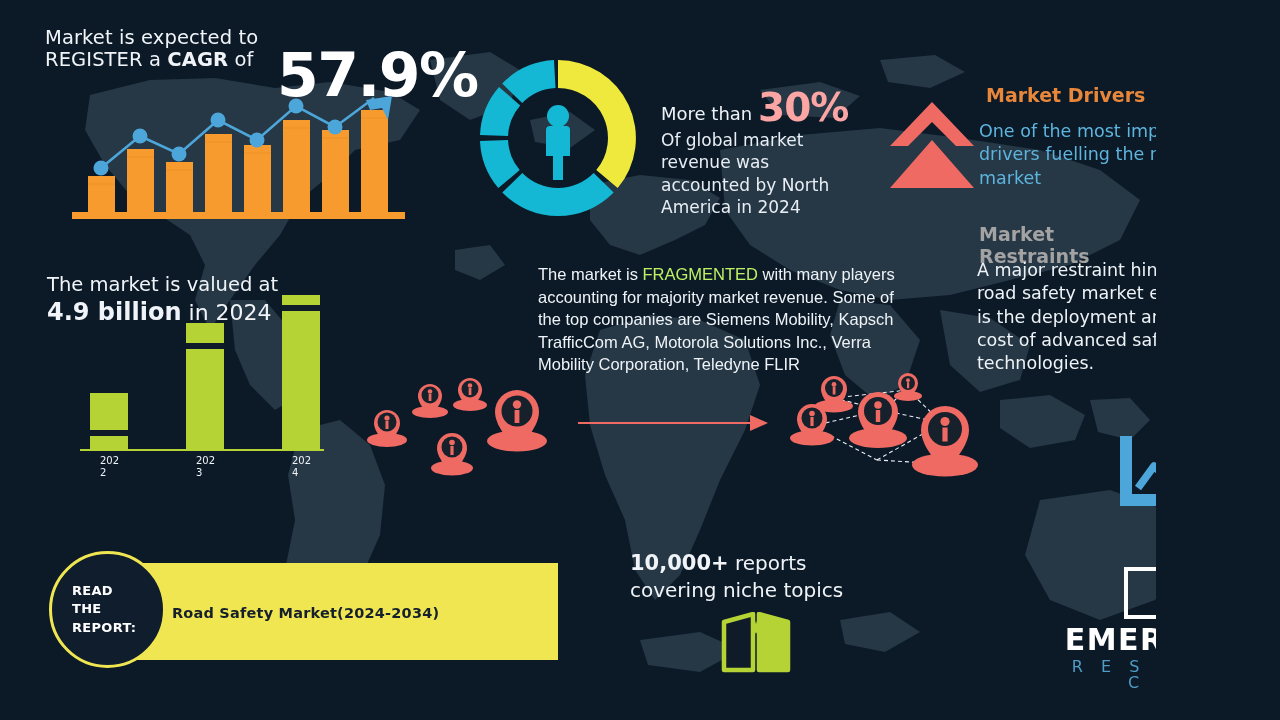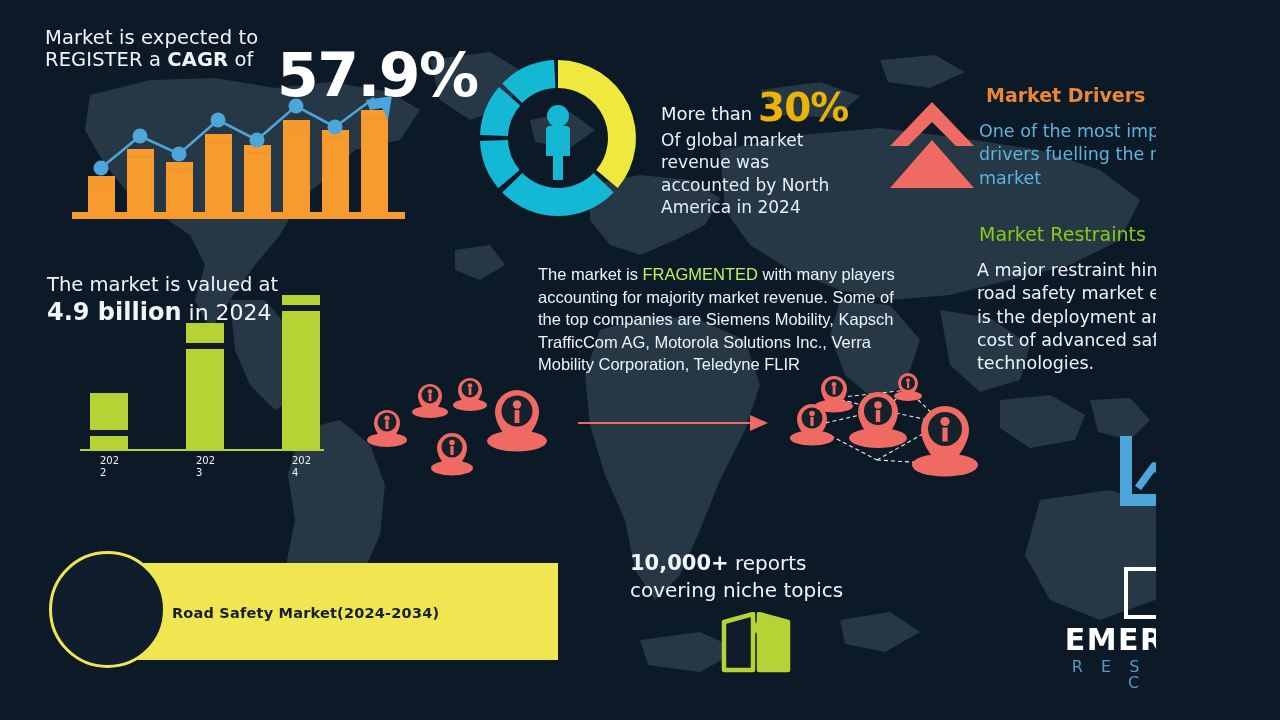--- a/index.html
+++ b/index.html
@@ -30,7 +30,7 @@
   
   #pct-block { position:absolute; left:661px; top:88px; width:205px; }
   #pct-morethan { position:absolute; left:0; top:15px; font-size:18px; color:#eef3f7; }
-  #pct-value { position:absolute; left:97px; top:0; font-size:39px; font-weight:bold; color:#eab308; letter-spacing:-1px; line-height:1; }
+  #pct-value { position:absolute; left:97px; top:0; font-size:39px; font-weight:bold; color:#fca5a5; letter-spacing:-1px; line-height:1; }
   #pct-desc { position:absolute; left:0; top:41px; width:200px; font-size:17px; color:#e8eef4; line-height:1.32; }
 
   

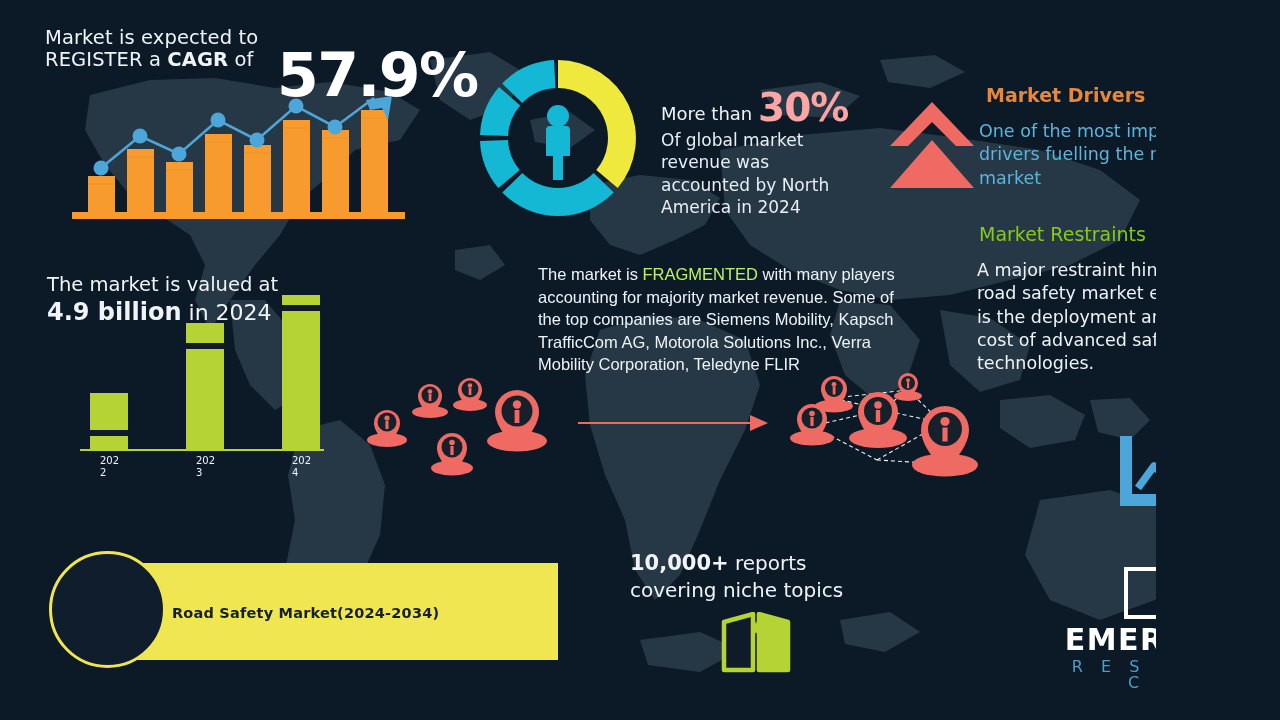--- a/index.html
+++ b/index.html
@@ -39,7 +39,7 @@
   #arrows-icon   { position:absolute; left:888px; top:100px; width:88px; height:90px; }
 
   
-  #restraints-title { position:absolute; left:979px; top:223px; font-size:19px; font-weight:normal; color:#84cc16; }
+  #restraints-title { position:absolute; left:979px; top:223px; font-size:19px; font-weight:bold; color:#a3a3a3; }
   #restraints-text  { position:absolute; left:977px; top:259px; width:278px; font-size:17.5px; color:#eef3f7; line-height:1.33; }
 
   

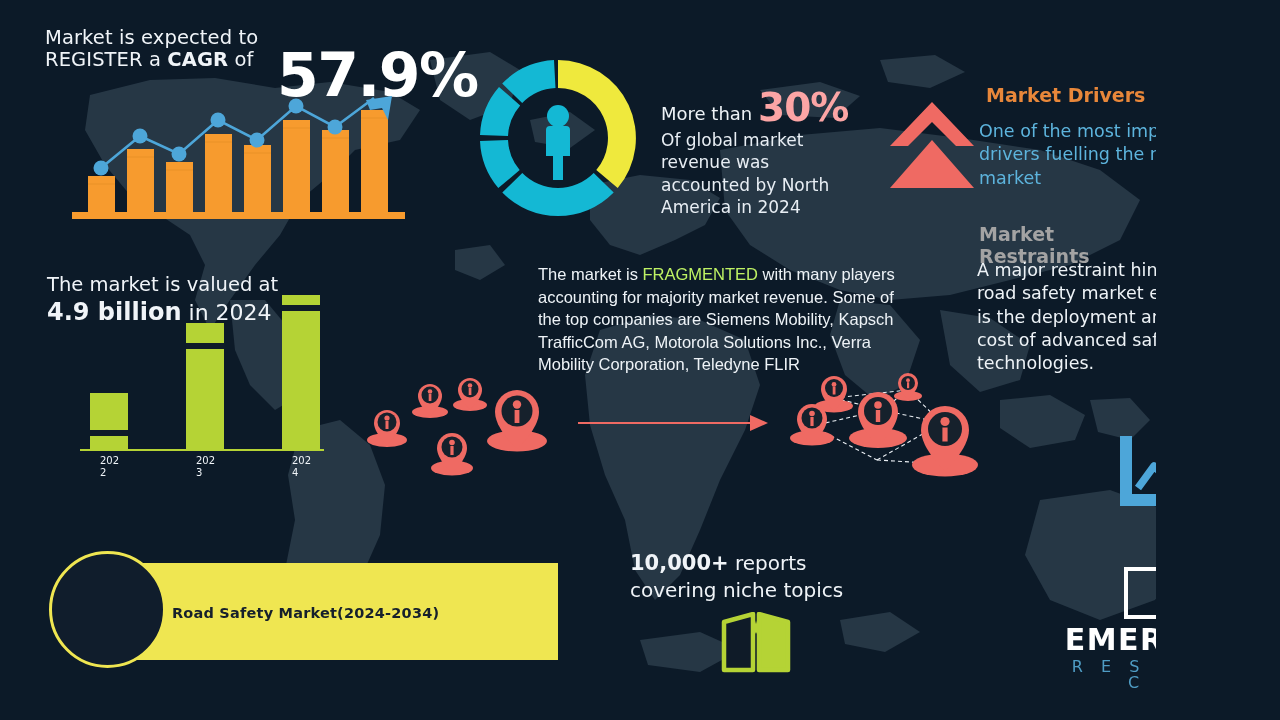--- a/index.html
+++ b/index.html
@@ -329,6 +329,11 @@
   <div id="banner"></div>
   <div id="banner-label">Road Safety Market(2024-2034)</div>
   <div id="read-circle"></div>
+  <div id="read-text">
+    <span>READ</span><br>
+    <span>THE</span><br>
+    <span>REPORT:</span>
+  </div>
 
   <div id="reports-line1">
     <b>10,000+</b><span> reports</span>

